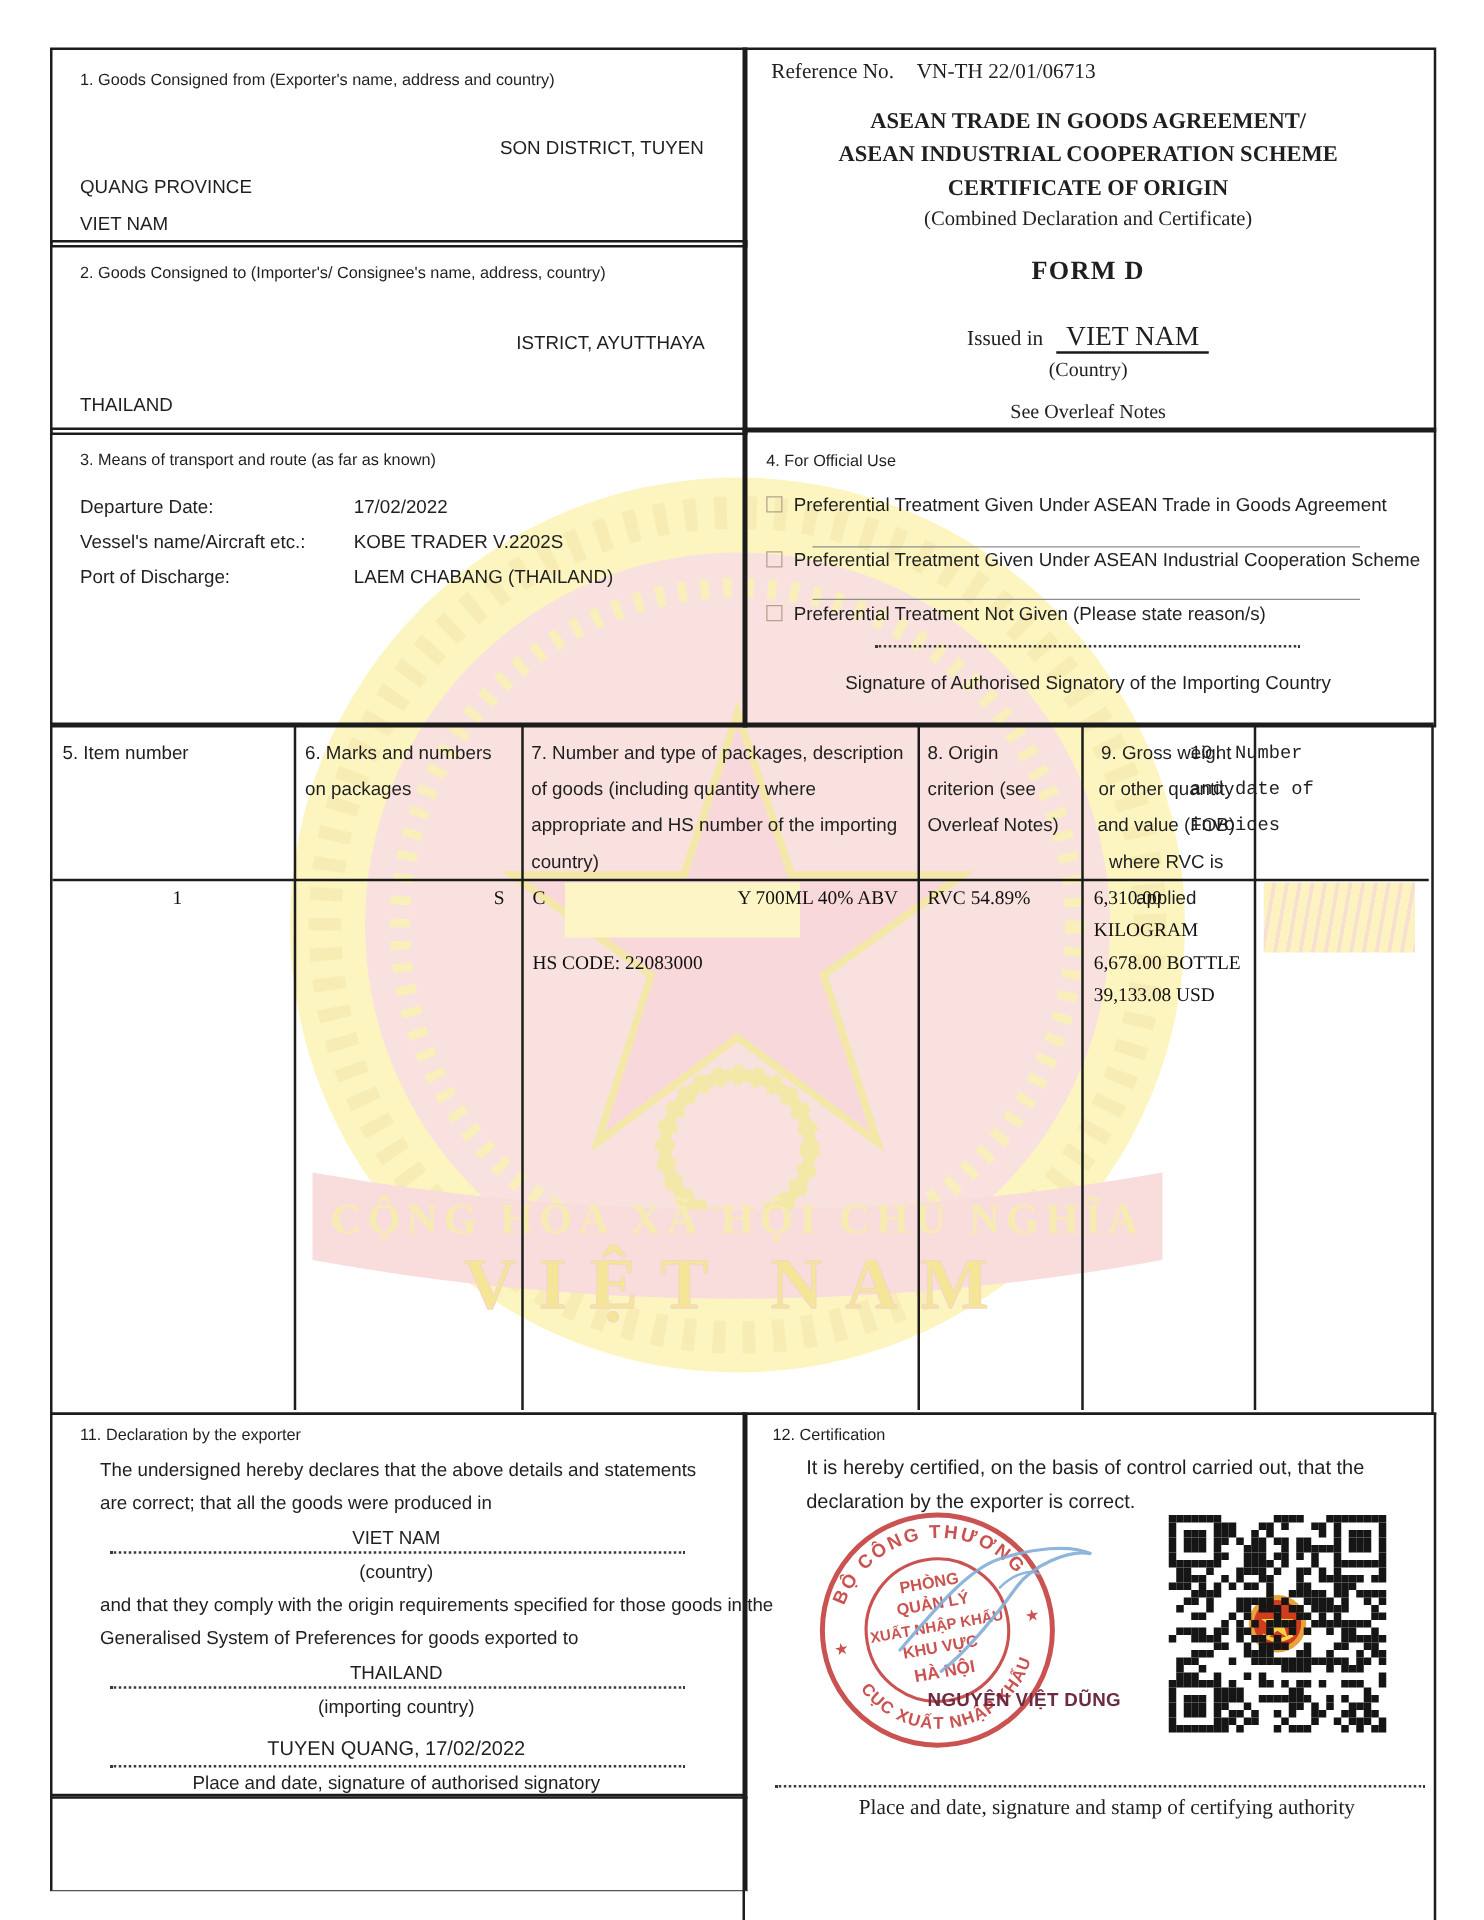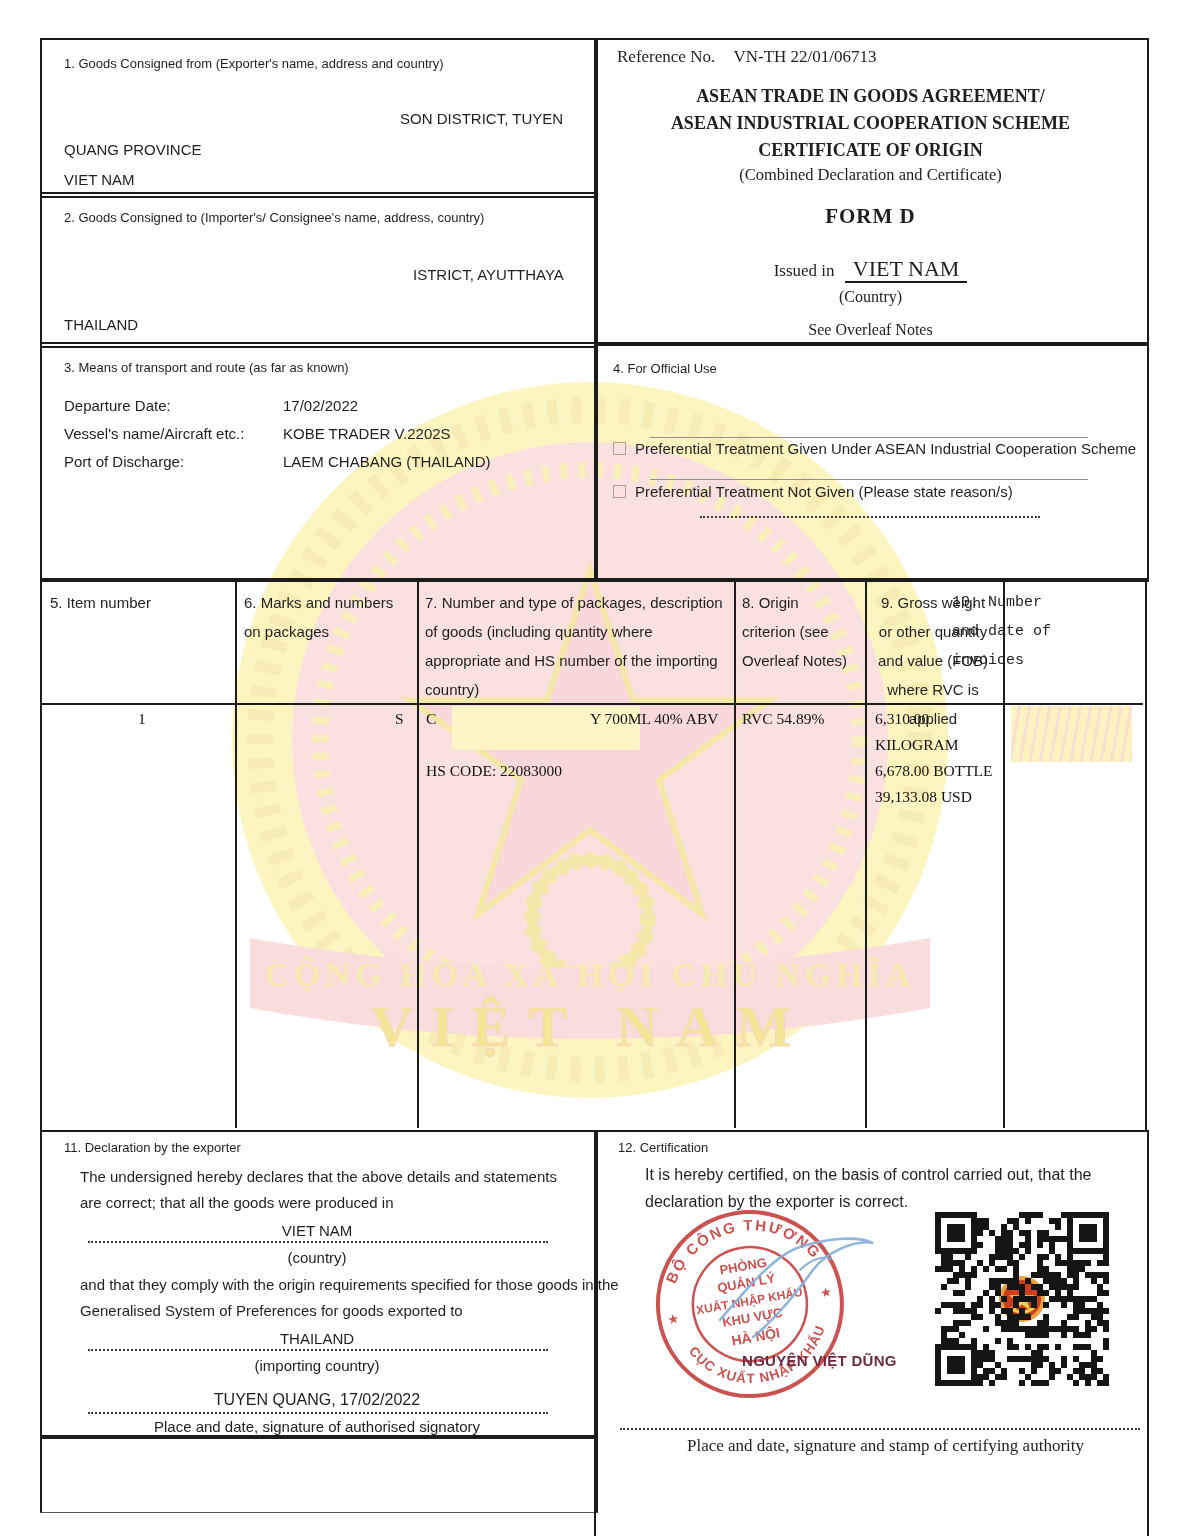--- a/index.html
+++ b/index.html
@@ -88,6 +88,9 @@
 
   <div class="box" style="left:594px;top:342px;width:551px;height:236px;"></div>
   <div class="abs lbl" style="left:613px;top:361px;">4. For Official Use</div>
+  <div class="abs txt" style="left:613px;top:396px;">
+    <span class="checkbox"></span><span>Preferential Treatment Given Under ASEAN Trade in Goods Agreement</span>
+  </div>
   <div class="thinline" style="left:650px;top:437px;width:438px;"></div>
   <div class="abs txt" style="left:613px;top:440px;">
     <span class="checkbox"></span><span>Preferential Treatment Given Under ASEAN Industrial Cooperation Scheme</span>

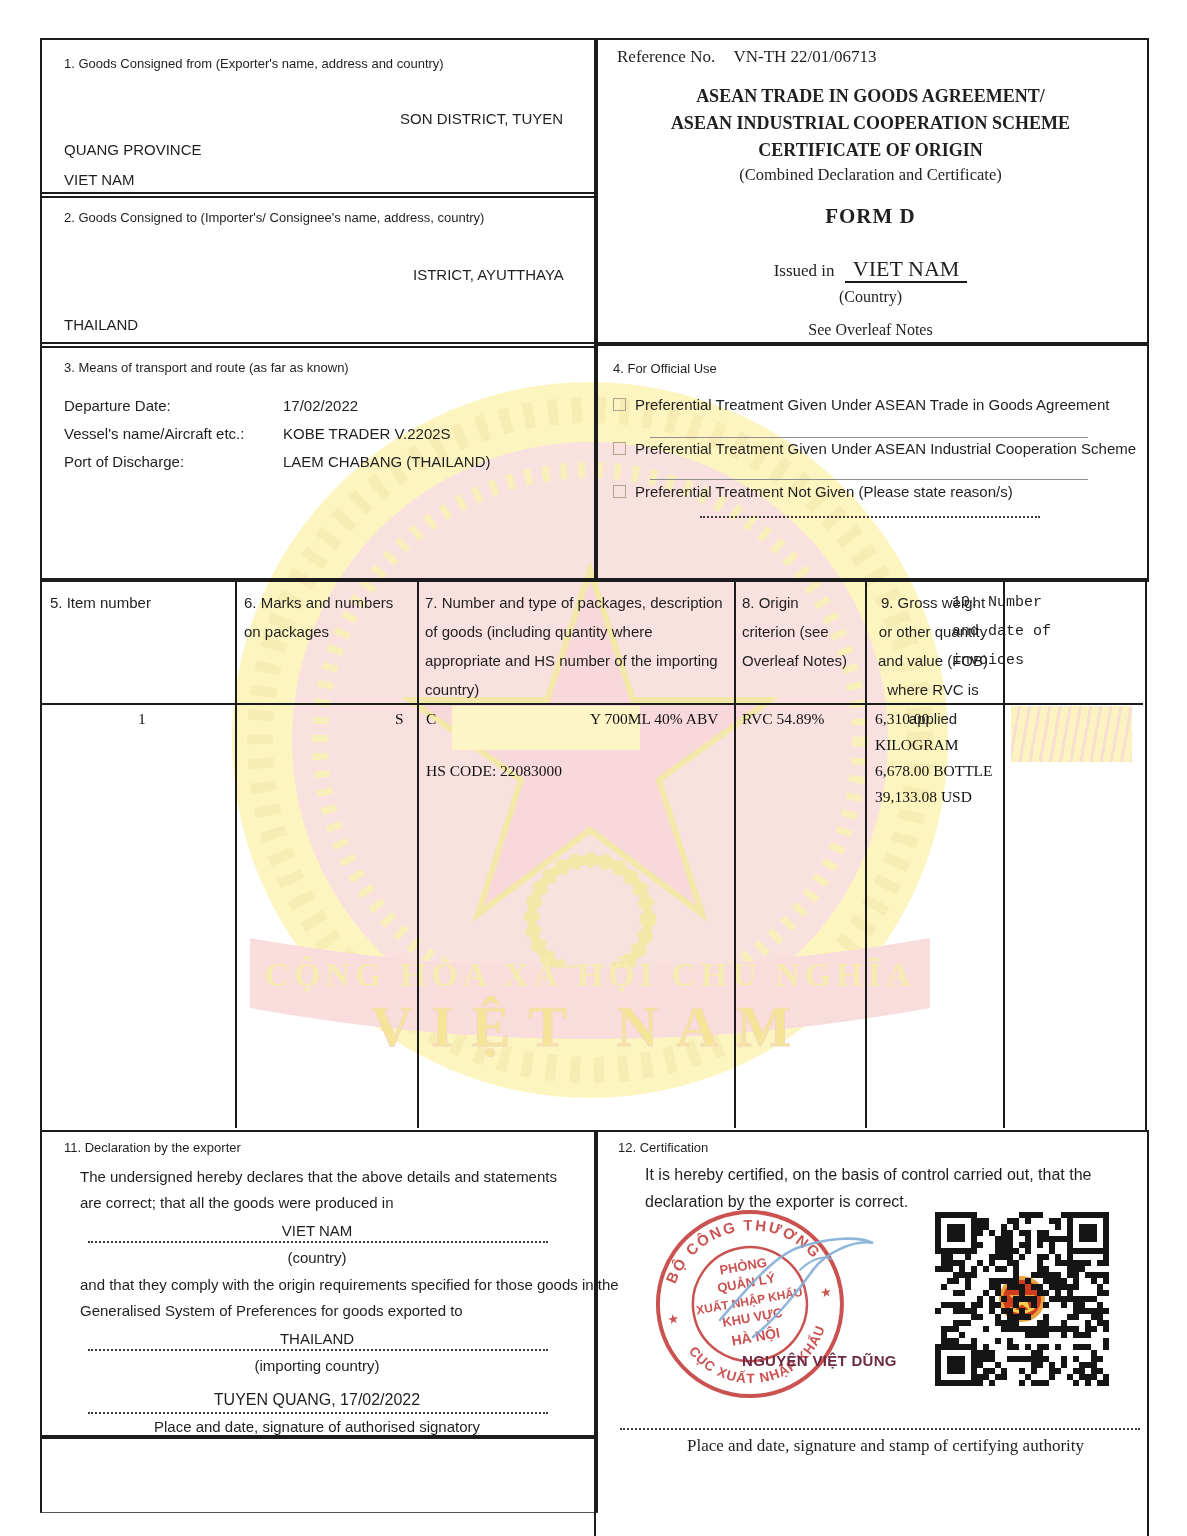--- a/index.html
+++ b/index.html
@@ -100,6 +100,7 @@
     <span class="checkbox"></span><span>Preferential Treatment Not Given (Please state reason/s)</span>
   </div>
   <div class="dotline" style="left:700px;top:516px;width:340px;"></div>
+  <div class="abs txt center" style="left:596px;width:549px;top:538px;">Signature of Authorised Signatory of the Importing Country</div>
 
   <div class="box" style="left:40px;top:578px;width:1103px;height:550px;"></div>
   <div class="vdiv" style="left:235px;top:580px;height:548px;"></div>

